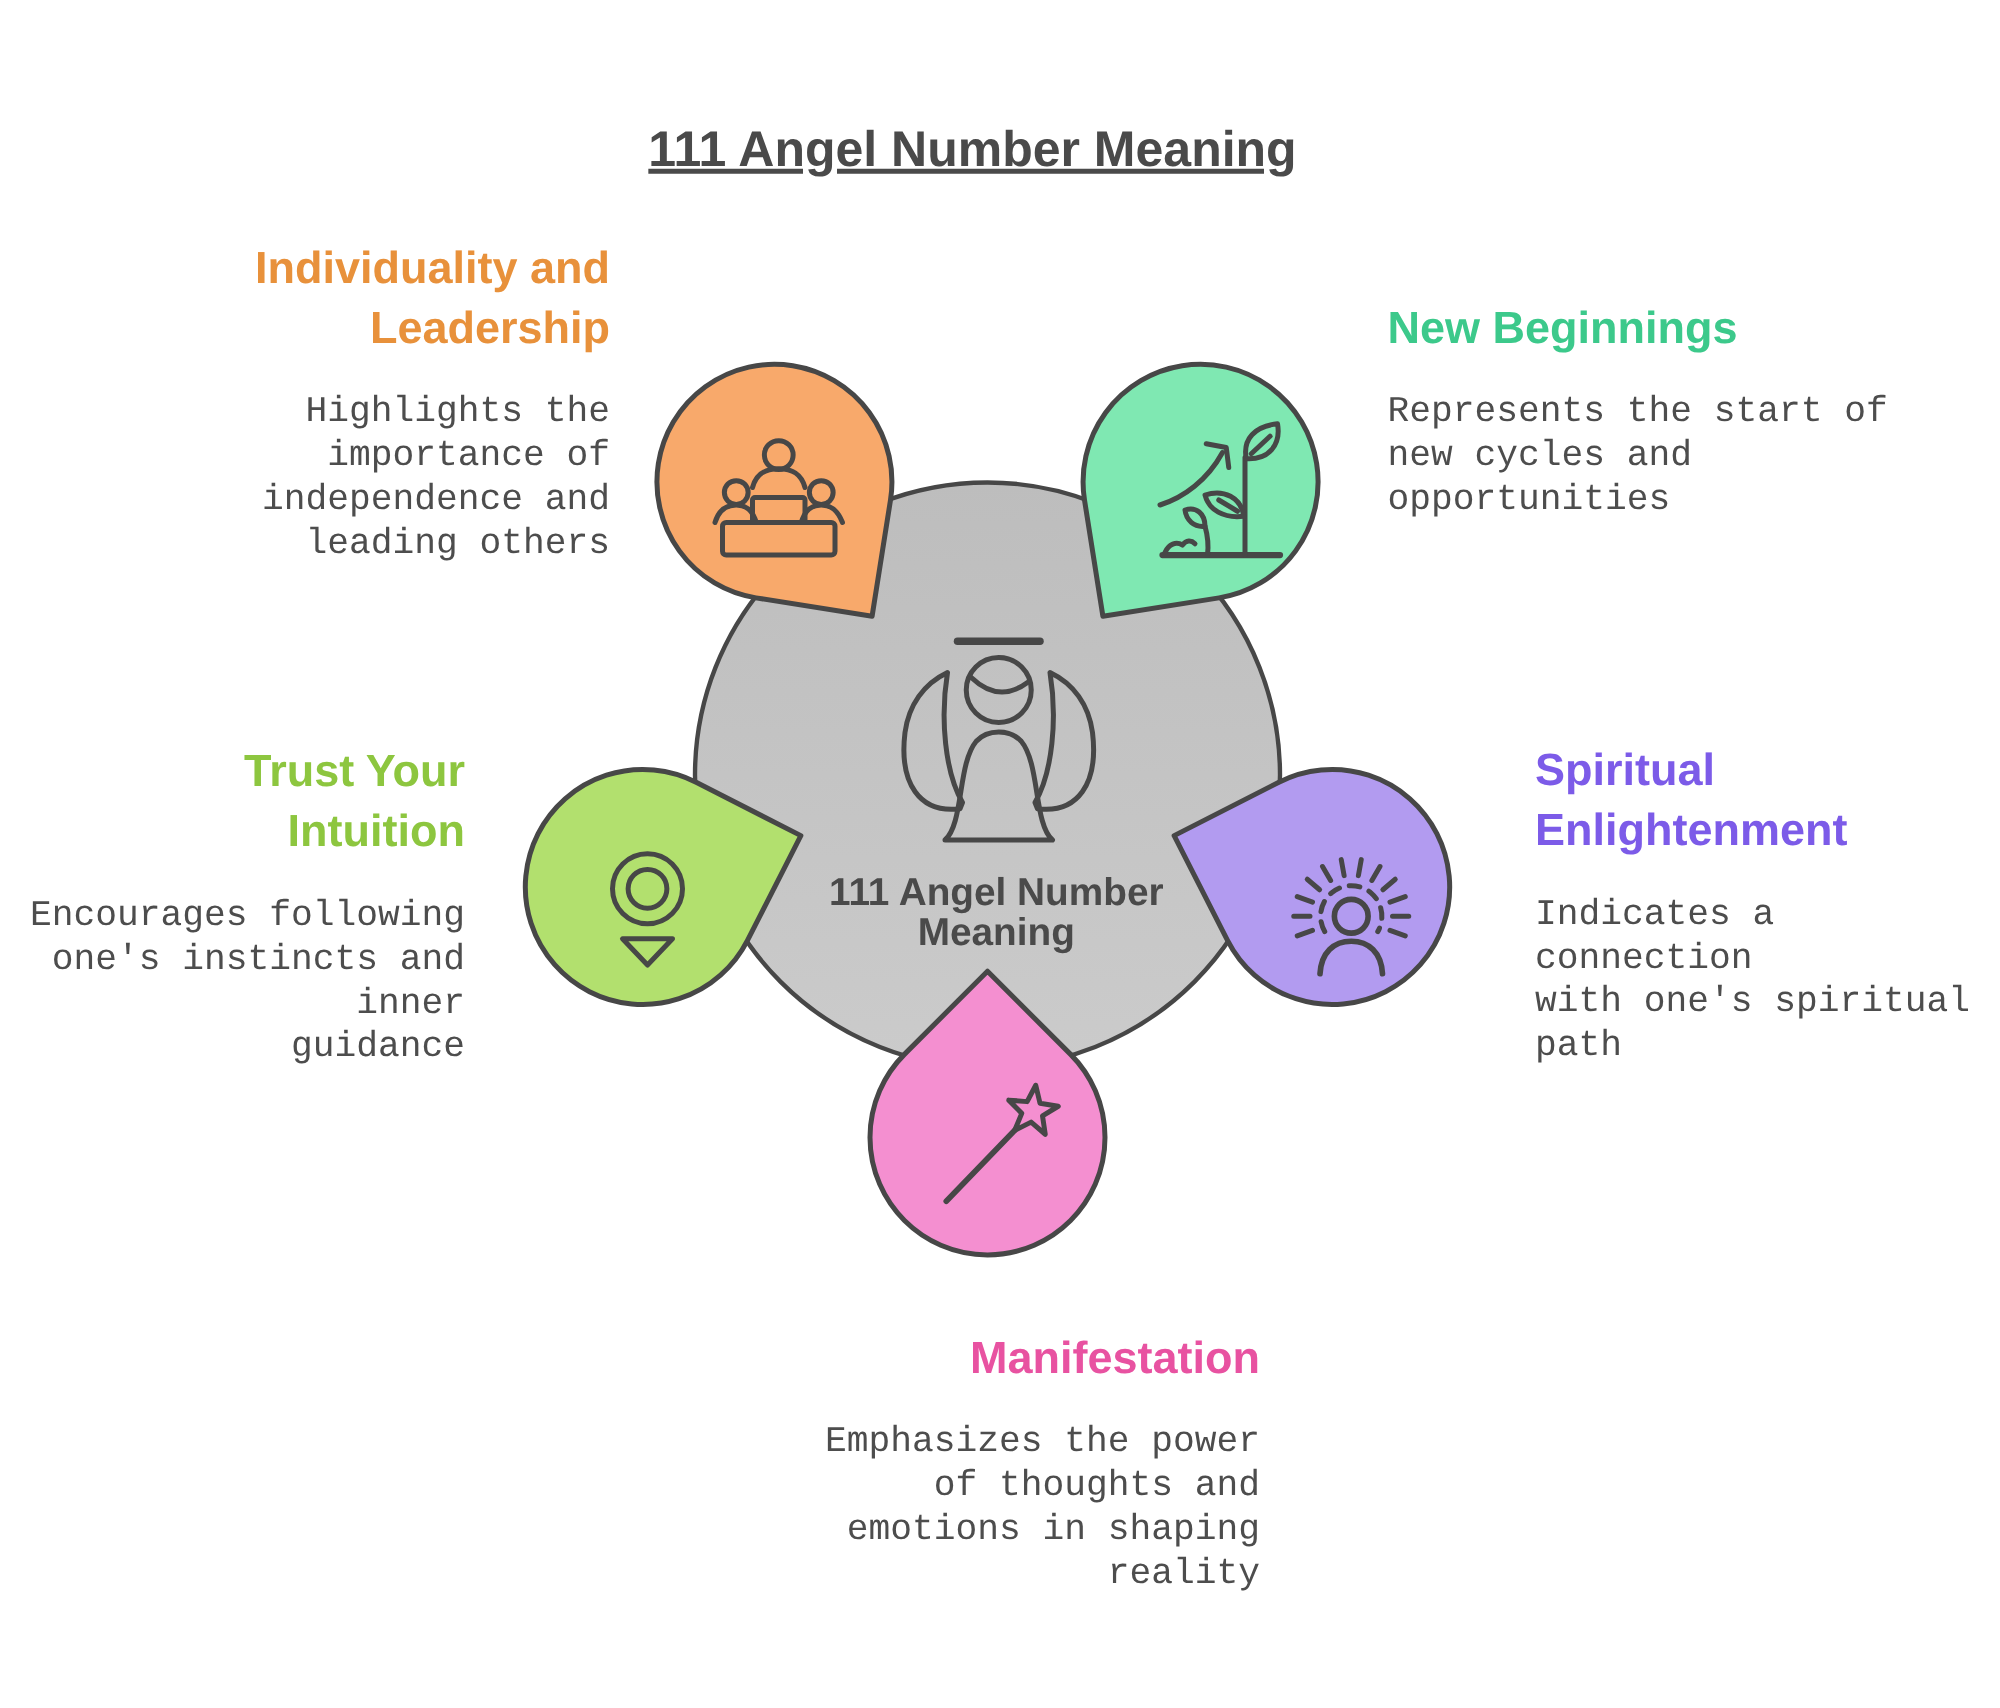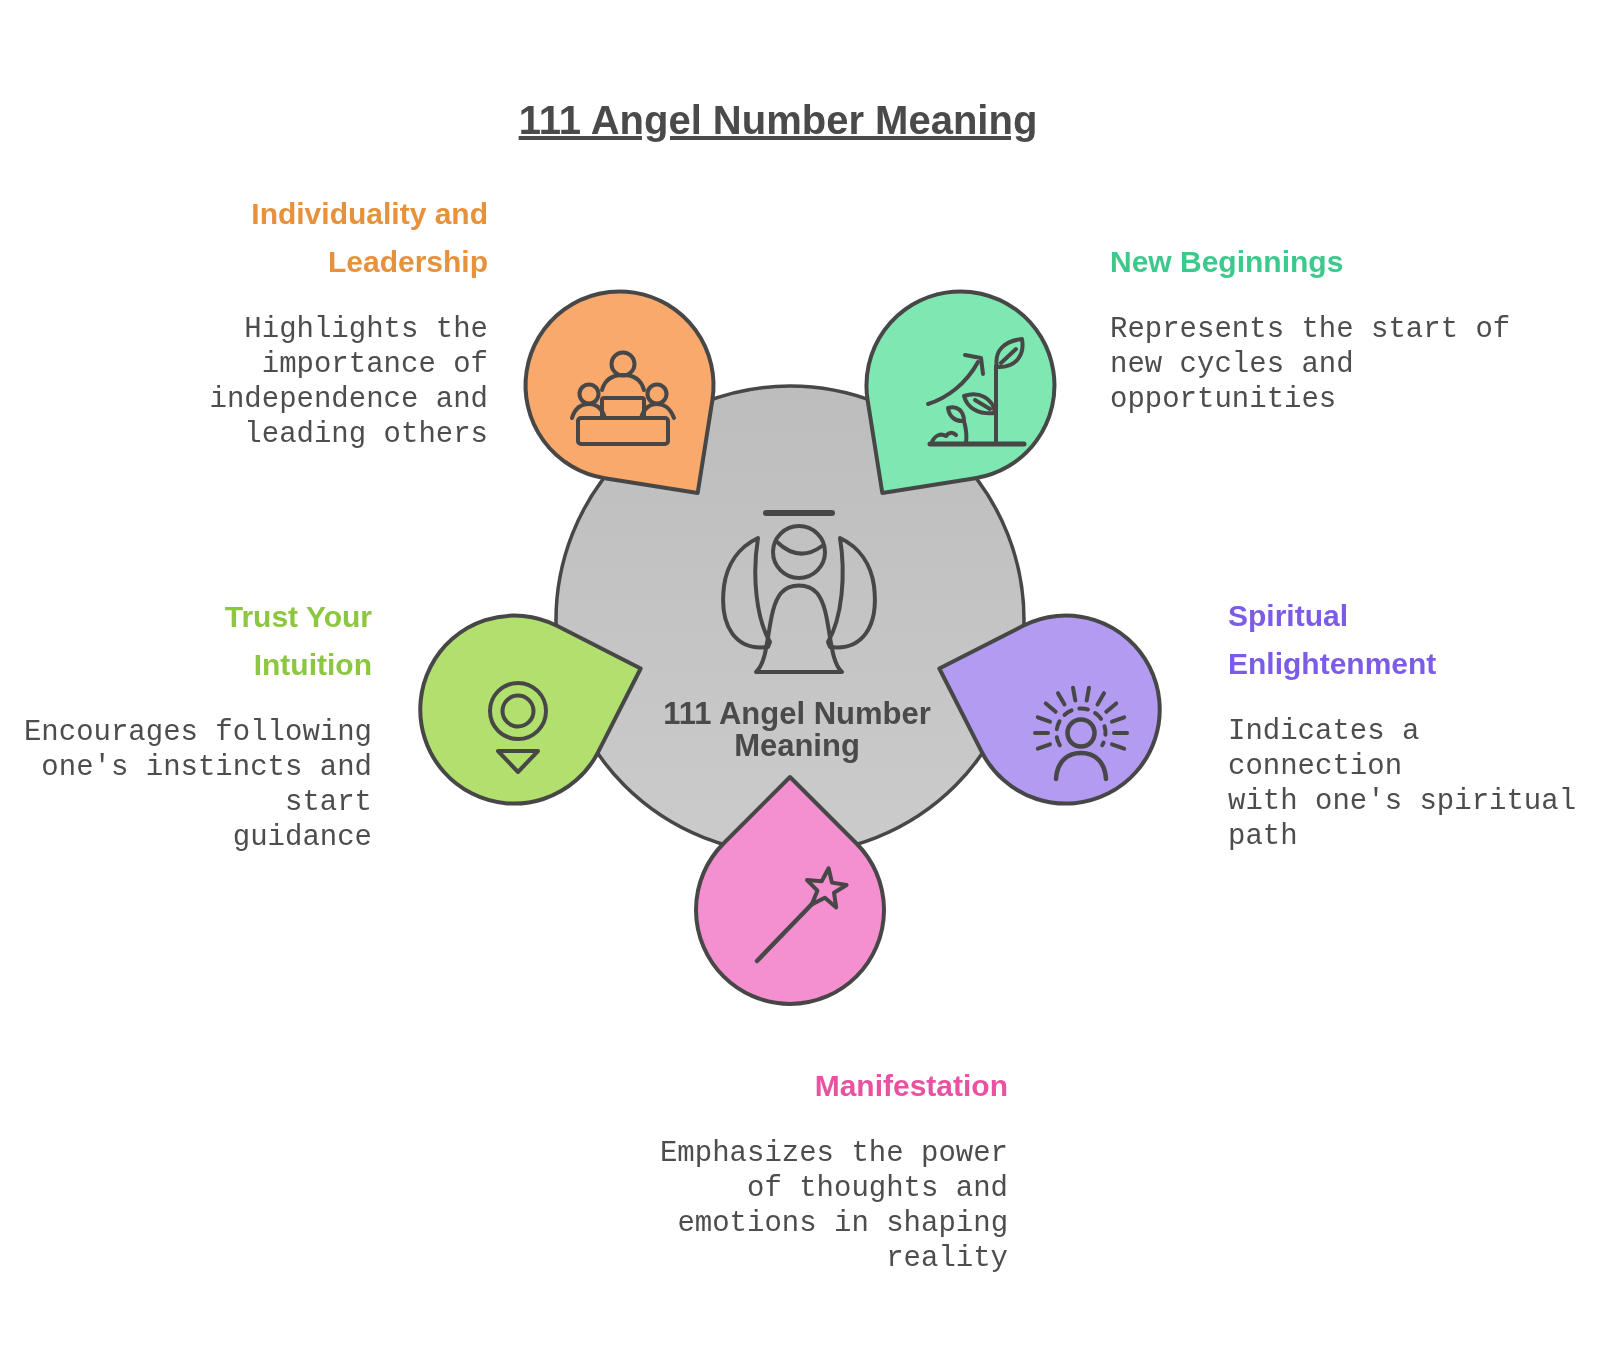--- a/index.html
+++ b/index.html
@@ -10,7 +10,7 @@
          margin:0;font-size:40px;font-weight:700;color:#4A4A4A;white-space:nowrap;text-decoration:underline;}
   .diagram{position:absolute;left:0;top:0;}
   .section{position:absolute;}
-  .heading{font-weight:700;font-size:30px;line-height:48px;white-space:pre-line;}
+  .heading{font-weight:700;font-size:36px;line-height:48px;white-space:pre-line;}
   .desc{font-size:29px;line-height:35px;color:#4D4D4D;white-space:pre-line;margin-top:26px;font-family:Liberation Mono, monospace;}
   .align-right{text-align:right;}
   .align-left{text-align:left;}

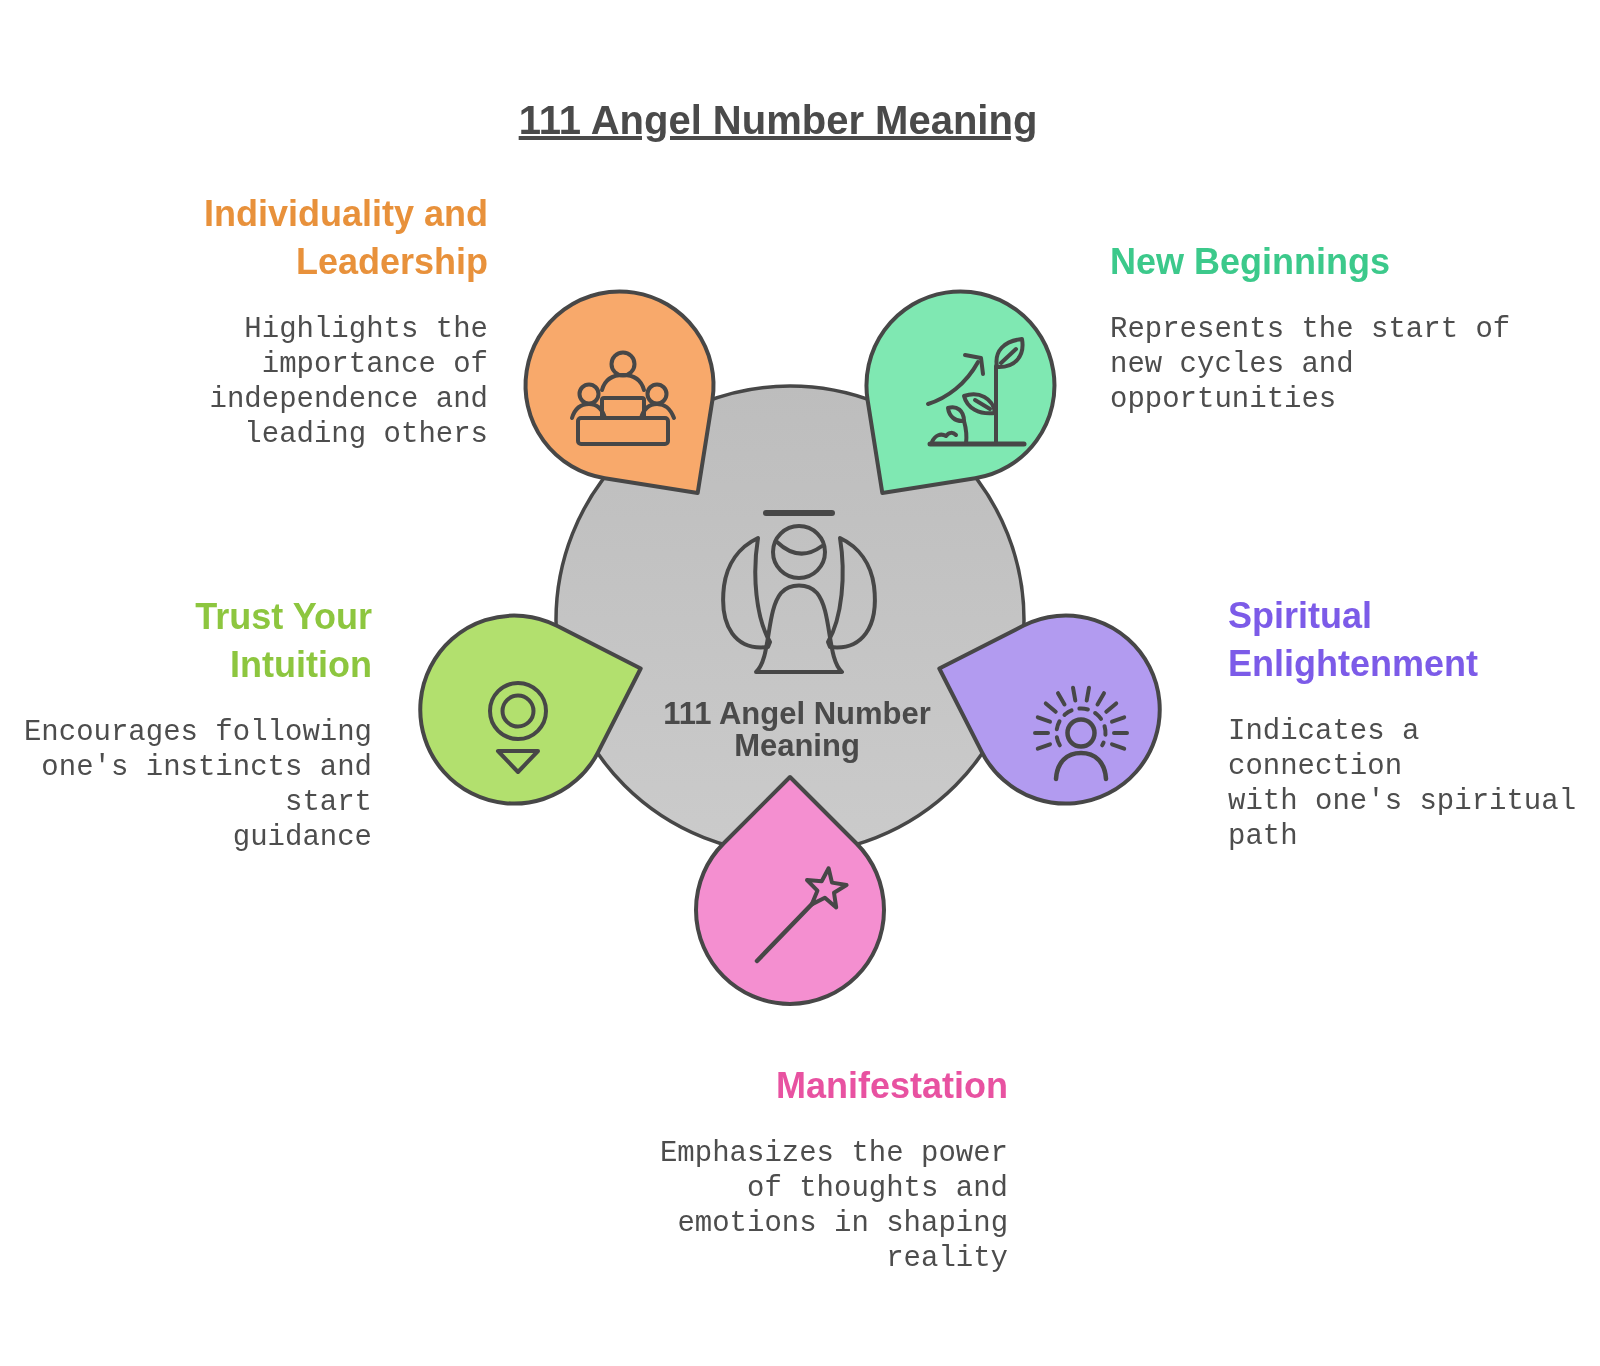--- a/index.html
+++ b/index.html
@@ -142,7 +142,7 @@
     <div class="heading c-lime">Trust Your
 Intuition</div>
     <div class="desc">Encourages following
-one's instincts and start
+one's instincts and inner
 guidance</div>
   </div>
 

